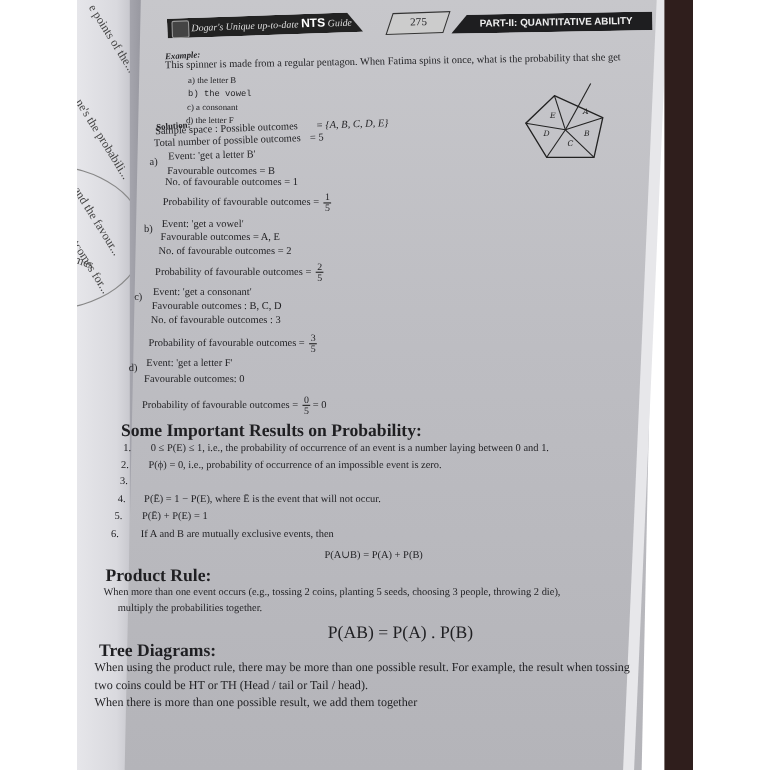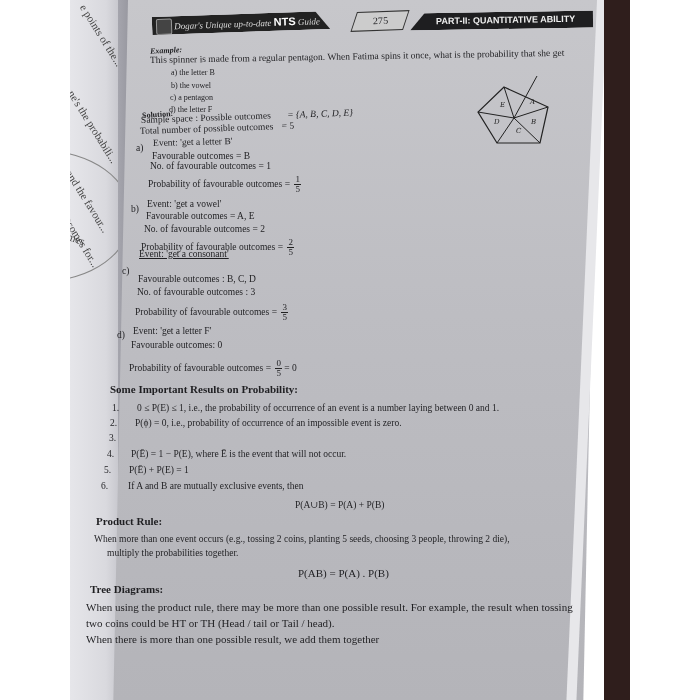--- a/index.html
+++ b/index.html
@@ -59,7 +59,7 @@
   <div class="abs sm italic bold" style="left:150px;top:46px;transform:rotate(-3deg);">Example:</div>
   <div class="abs md" style="left:150px;top:55px;transform:rotate(-1deg);transform-origin:left;">This spinner is made from a regular pentagon. When Fatima spins it once, what is the probability that she get</div>
   <div class="abs sm" style="left:171px;top:68px;">a) the letter B</div>
-  <div class="abs sm" style="left:171px;top:81px;">b) the vowel</div>
+  <div class="abs sm" style="left:171px;top:81px;font-family:Liberation Mono, monospace;">b) the vowel</div>
   <div class="abs sm" style="left:170px;top:93px;">c) a pentagon</div>
   <div class="abs sm" style="left:169px;top:105px;">d) the letter F</div>
 

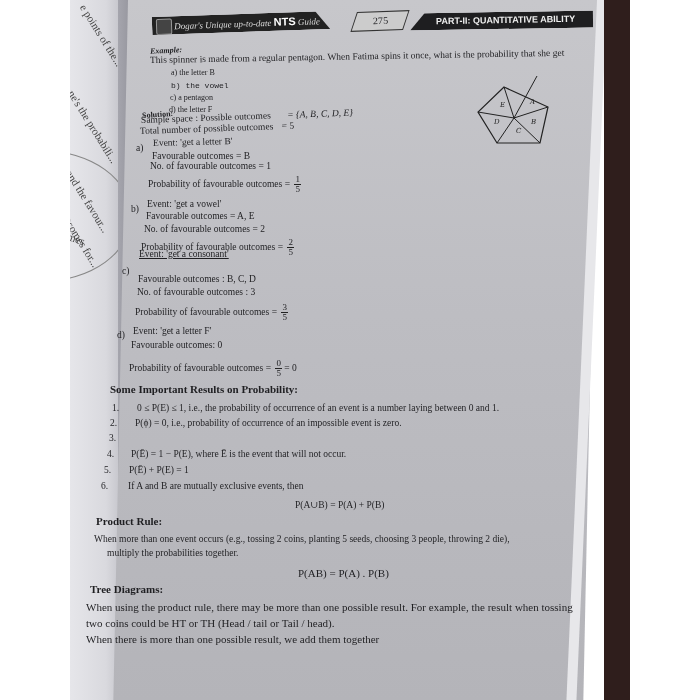--- a/index.html
+++ b/index.html
@@ -60,7 +60,7 @@
   <div class="abs md" style="left:150px;top:55px;transform:rotate(-1deg);transform-origin:left;">This spinner is made from a regular pentagon. When Fatima spins it once, what is the probability that she get</div>
   <div class="abs sm" style="left:171px;top:68px;">a) the letter B</div>
   <div class="abs sm" style="left:171px;top:81px;font-family:Liberation Mono, monospace;">b) the vowel</div>
-  <div class="abs sm" style="left:170px;top:93px;">c) a pentagon</div>
+  <div class="abs sm" style="left:170px;top:93px;">c) a consonant</div>
   <div class="abs sm" style="left:169px;top:105px;">d) the letter F</div>
 
   <svg class="abs" style="left:468px;top:70px;" width="120" height="100" viewBox="0 0 120 100">

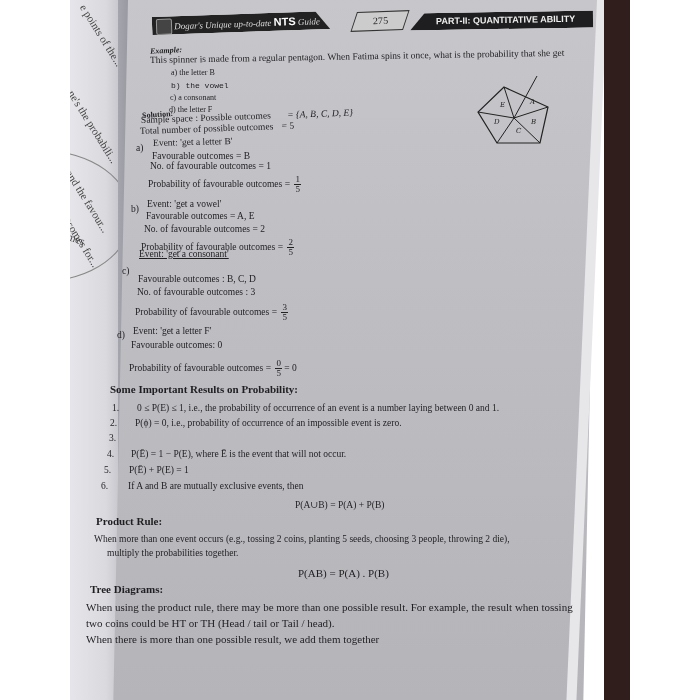--- a/index.html
+++ b/index.html
@@ -117,7 +117,7 @@
   </div>
 
   <div class="abs md" style="left:122px;top:266px;">c)</div>
-  <div class="abs md" style="left:139px;top:249px;text-decoration:underline;">Event: 'get a consonant'</div>
+  <div class="abs md" style="left:139px;top:261px;">Event: 'get a consonant'</div>
   <div class="abs md" style="left:138px;top:274px;font-family:Liberation Serif, serif;">Favourable outcomes : B, C, D</div>
   <div class="abs md" style="left:137px;top:287px;">No. of favourable outcomes : 3</div>
   <div class="abs md" style="left:135px;top:303px;">

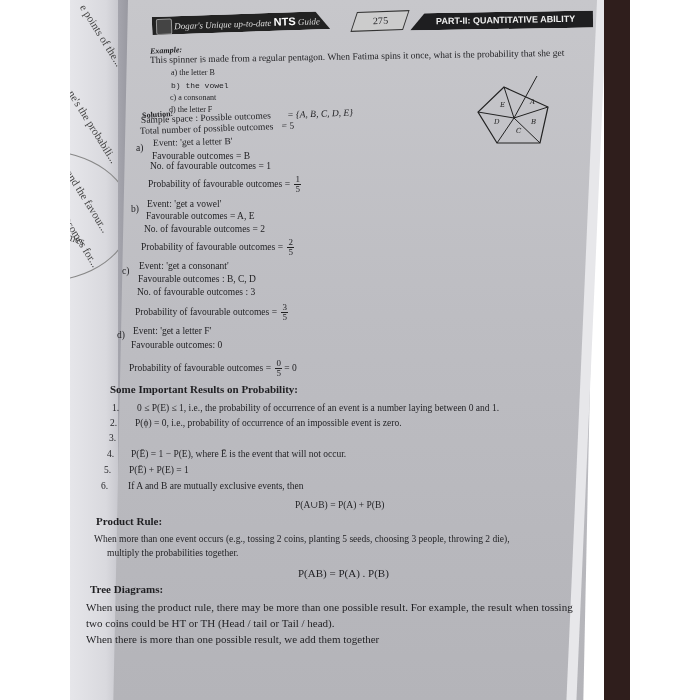--- a/index.html
+++ b/index.html
@@ -23,7 +23,7 @@
   .bold { font-weight:bold; }
   .sm { font-size:8px; }
   .md { font-size:9.5px; }
-  .lg { font-size:11px; }
+  .lg { font-size:16px; }
   .xl { font-size:12.5px; }
   .frac { display:inline-flex; flex-direction:column; align-items:center; vertical-align:middle; line-height:1; margin-left:2px; }
   .frac .num { border-bottom:1px solid #222; padding:0 1px; font-size:9px; }

